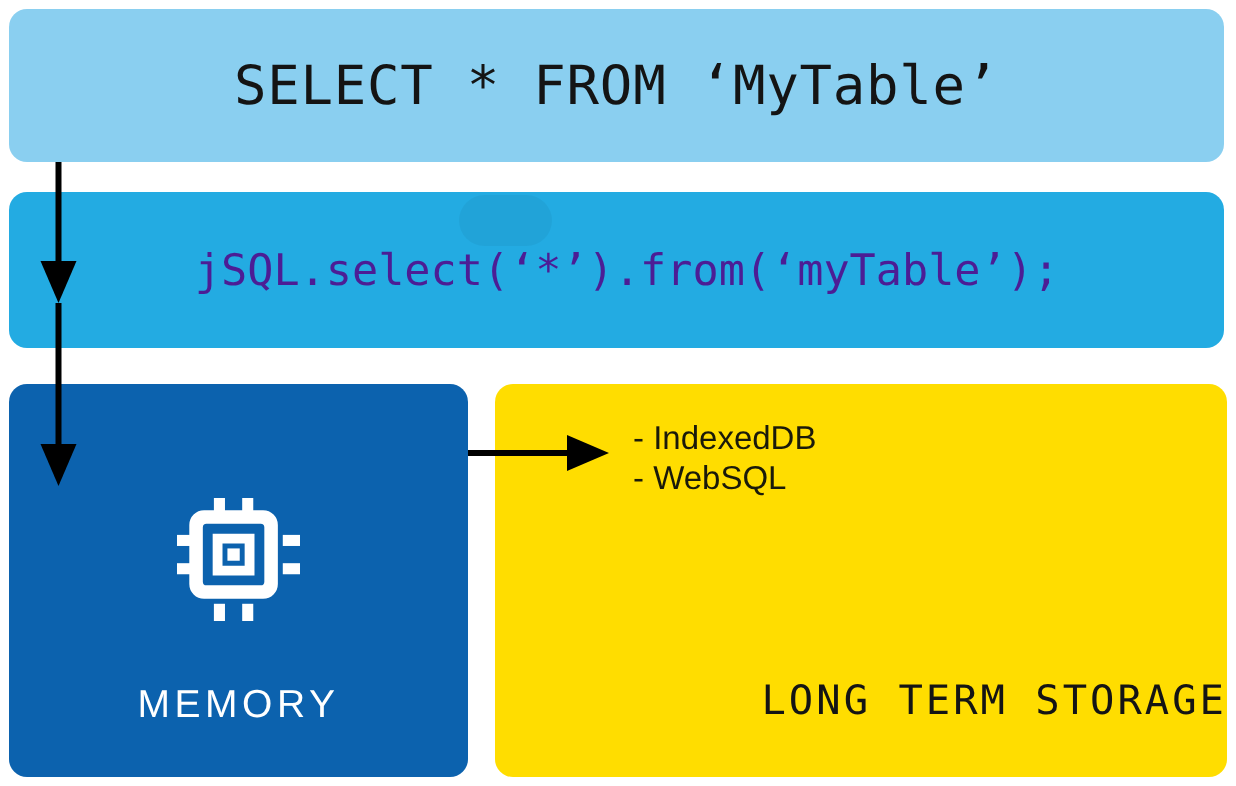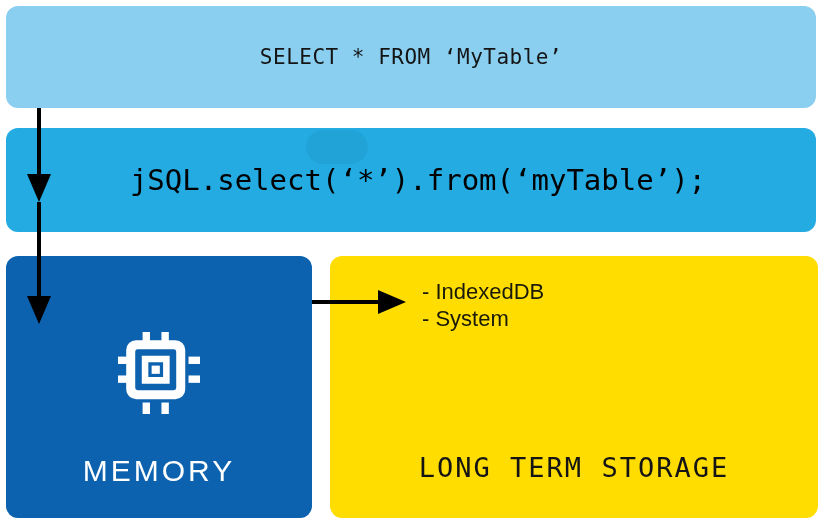--- a/index.html
+++ b/index.html
@@ -39,7 +39,7 @@
   }
   #sql-text {
     font-family: "DejaVu Sans Mono", "Liberation Mono", monospace;
-    font-size: 21px;
+    font-size: 36px;
     color: #141414;
     letter-spacing: 0.5px;
     white-space: pre;

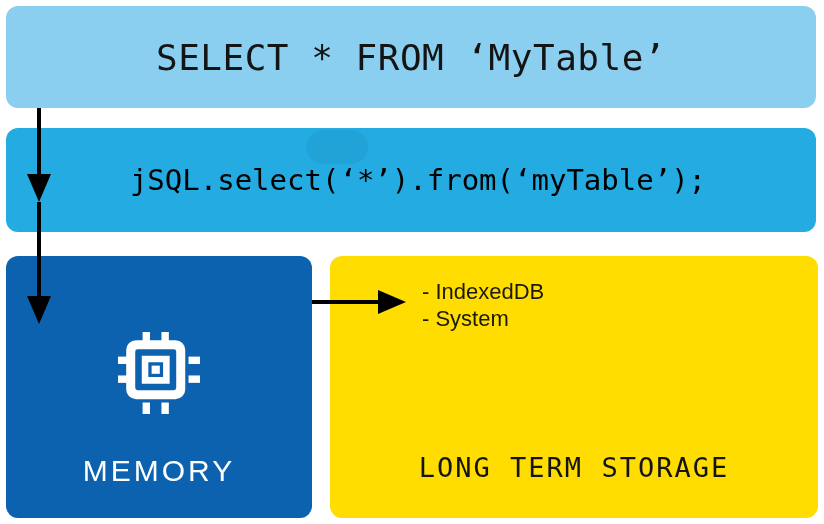--- a/index.html
+++ b/index.html
@@ -70,7 +70,7 @@
     position: relative;
     font-family: "DejaVu Sans Mono", "Liberation Mono", monospace;
     font-size: 29px;
-    color: #000000;
+    color: #4c1d95;
     white-space: pre;
     margin-left: 14px;
   }

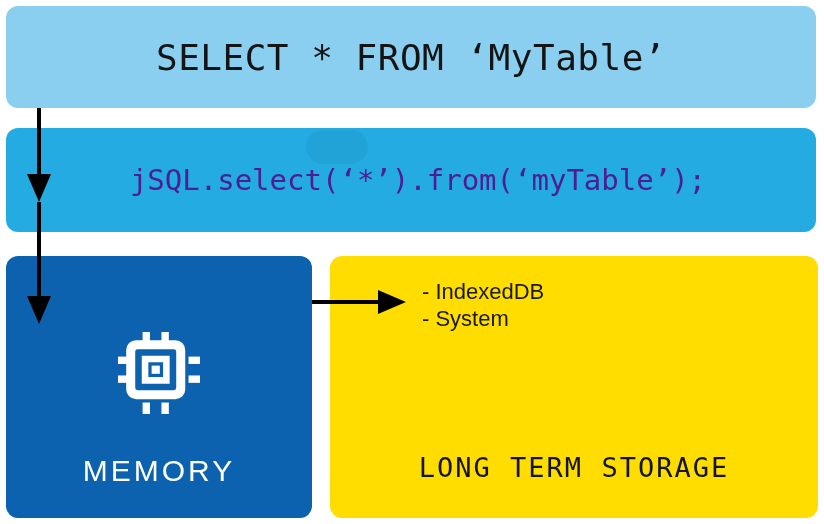--- a/index.html
+++ b/index.html
@@ -194,7 +194,7 @@
   <div class="box" id="storage-box">
     <ul id="storage-list">
       <li>- IndexedDB</li>
-      <li>- System</li>
+      <li>- WebSQL</li>
     </ul>
     <div id="storage-label">LONG TERM STORAGE</div>
   </div>

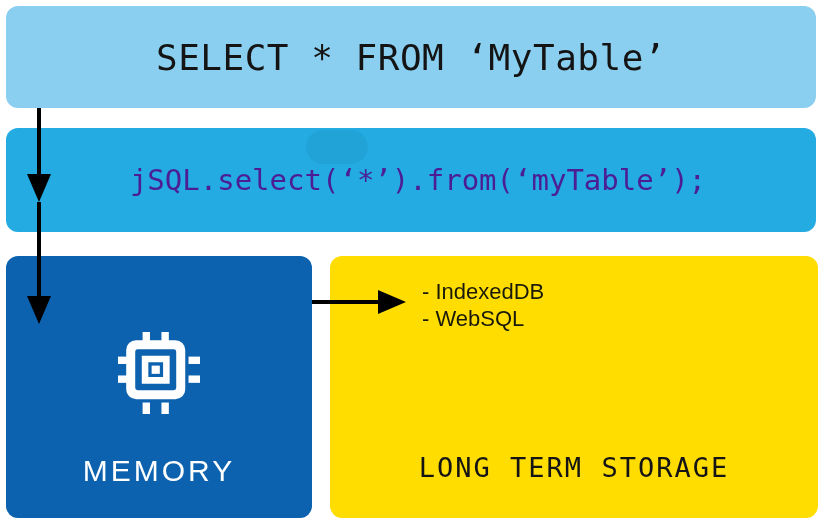--- a/index.html
+++ b/index.html
@@ -98,7 +98,7 @@
     top: 198px;
     text-align: center;
     font-family: "Liberation Sans", sans-serif;
-    font-size: 30px;
+    font-size: 26px;
     letter-spacing: 3px;
     color: #ffffff;
   }

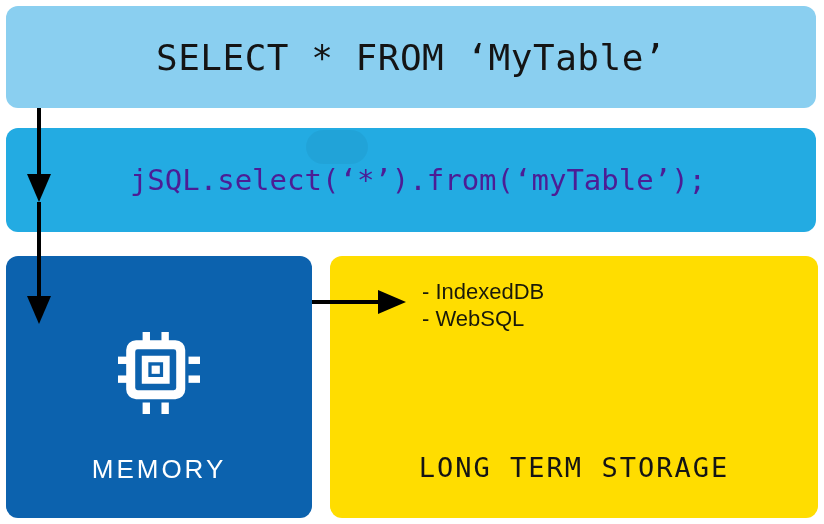--- a/index.html
+++ b/index.html
@@ -131,7 +131,7 @@
     left: 0;
     right: 0;
     top: 196px;
-    text-align: center;
+    text-align: right;
     font-family: "DejaVu Sans Mono", "Liberation Mono", monospace;
     font-size: 27px;
     letter-spacing: 2px;

